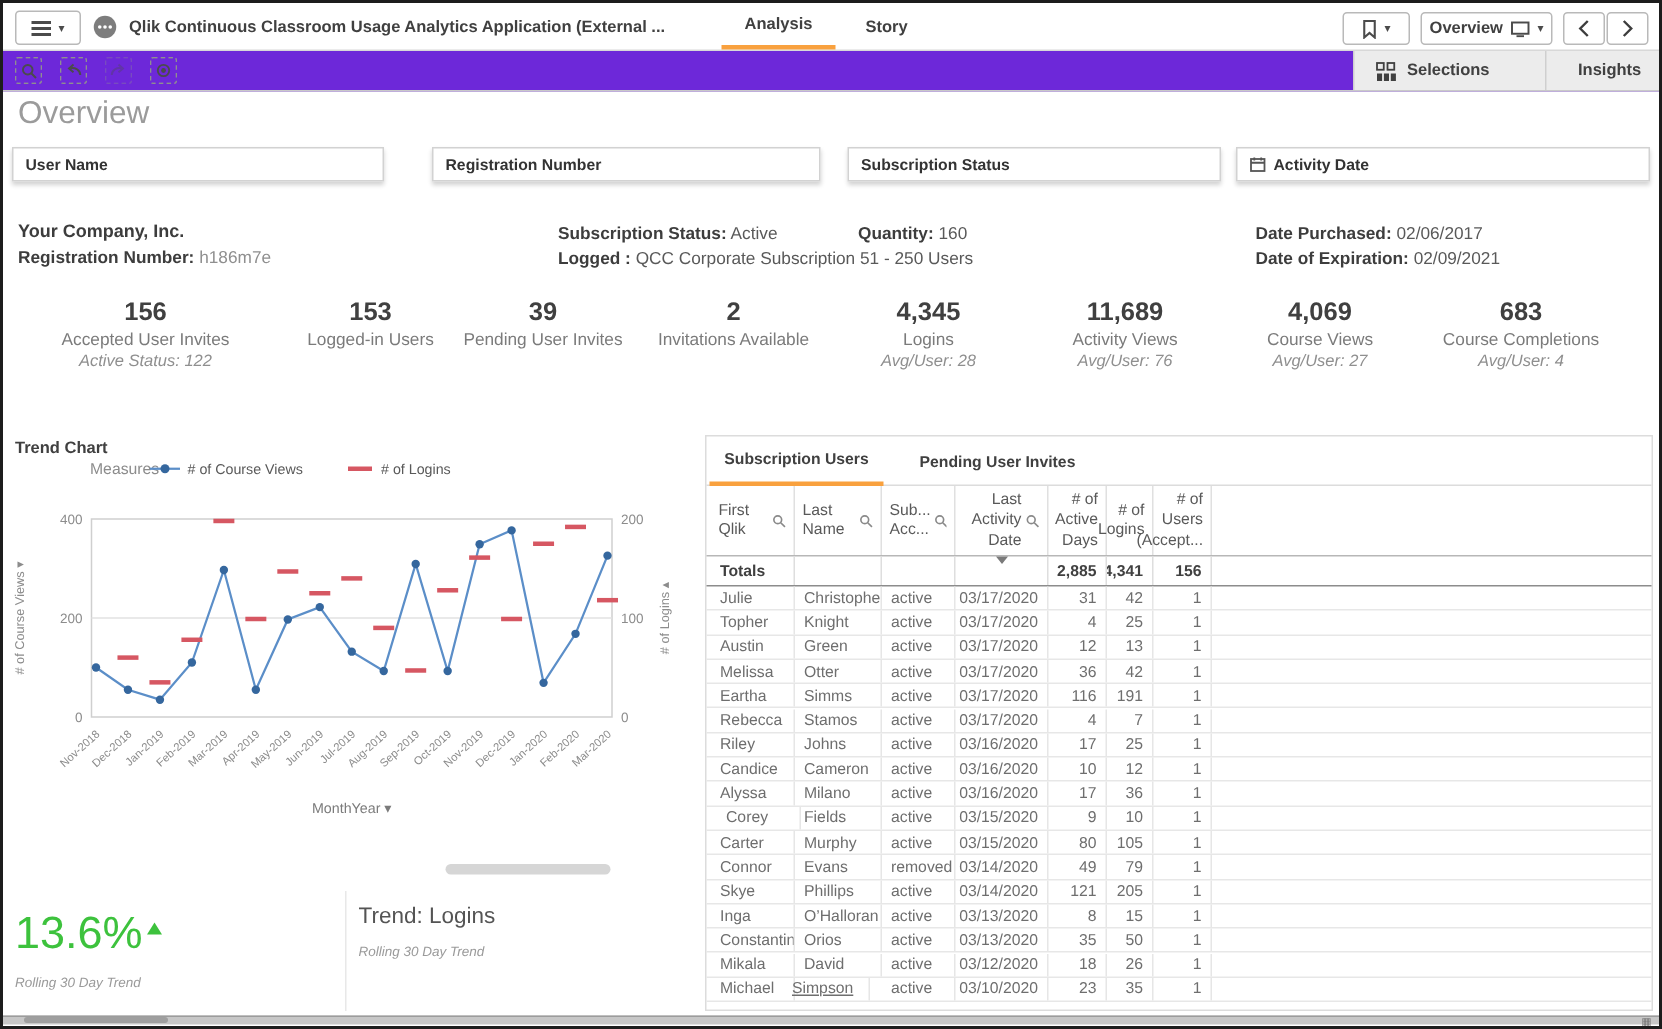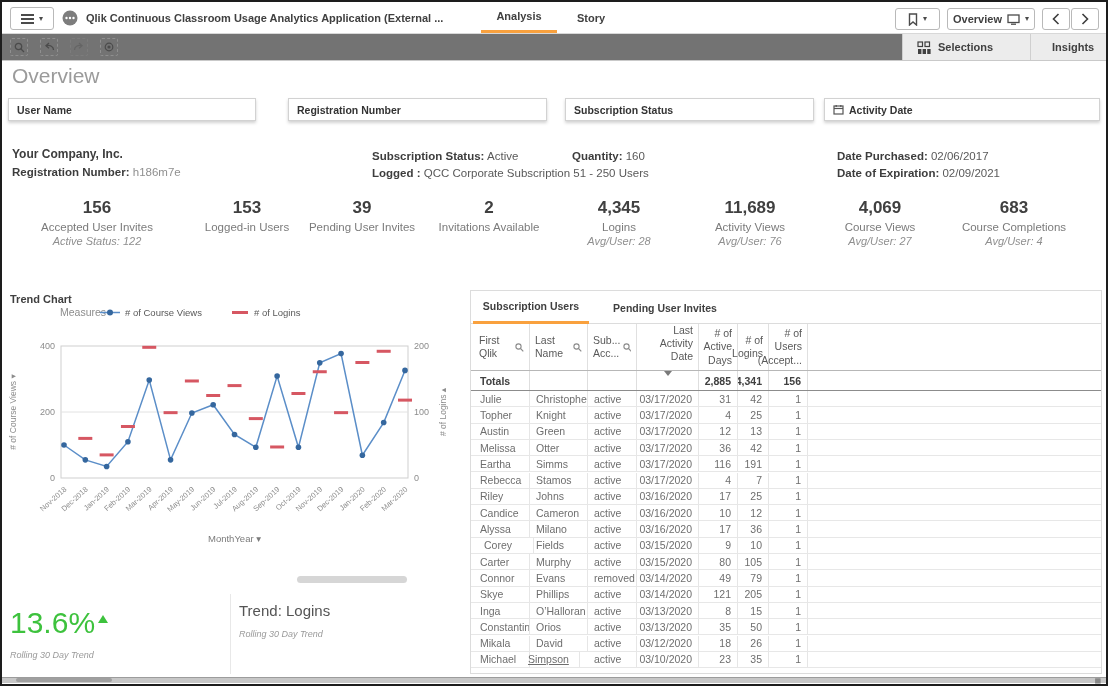--- a/index.html
+++ b/index.html
@@ -24,7 +24,7 @@
   svg.ic{display:block;}
 
   
-  .toolbar{position:absolute;left:0;top:32px;width:100%;height:27px;background:#737373;border-bottom:1px solid #c9c9c9;}
+  .toolbar{position:absolute;left:0;top:32px;width:100%;height:27px;background:#6d28d9;border-bottom:1px solid #c9c9c9;}
   .tool-ic{position:absolute;top:4px;width:18px;height:18px;border:1px dashed #8f8f8f;border-radius:2px;display:flex;align-items:center;justify-content:center;cursor:pointer;background:transparent;}
   .tool-ic.disabled{opacity:.35;cursor:default;}
   .tb-right{position:absolute;top:0;height:26px;display:flex;align-items:center;gap:7px;font-size:11px;font-weight:bold;color:#404040;border-left:1px solid #cfcfcf;padding:0 14px;cursor:pointer;background:#ececec;}

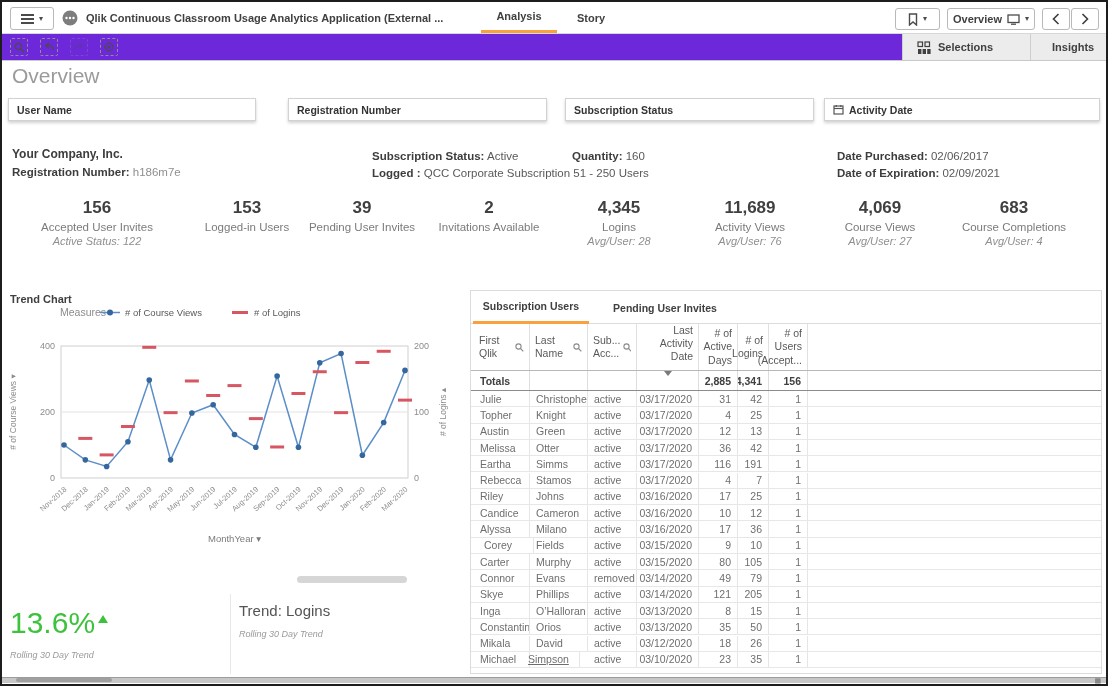--- a/index.html
+++ b/index.html
@@ -363,7 +363,7 @@
             <line x1="5.5" y1="5.5" x2="8.3" y2="8.3" stroke="#8a8a8a" stroke-width="1.1"></line>
           </svg>
         </div>
-        <div class="th num" style="left: 166px; width: 62px; flex-direction: column;">
+        <div class="th num" style="left: 166px; width: 62px;">
           <span class="lbl">Last Activity Date</span>
           <svg width="9" height="9">
             <circle cx="3.5" cy="3.5" r="2.6" fill="none" stroke="#8a8a8a" stroke-width="1.1"></circle>

